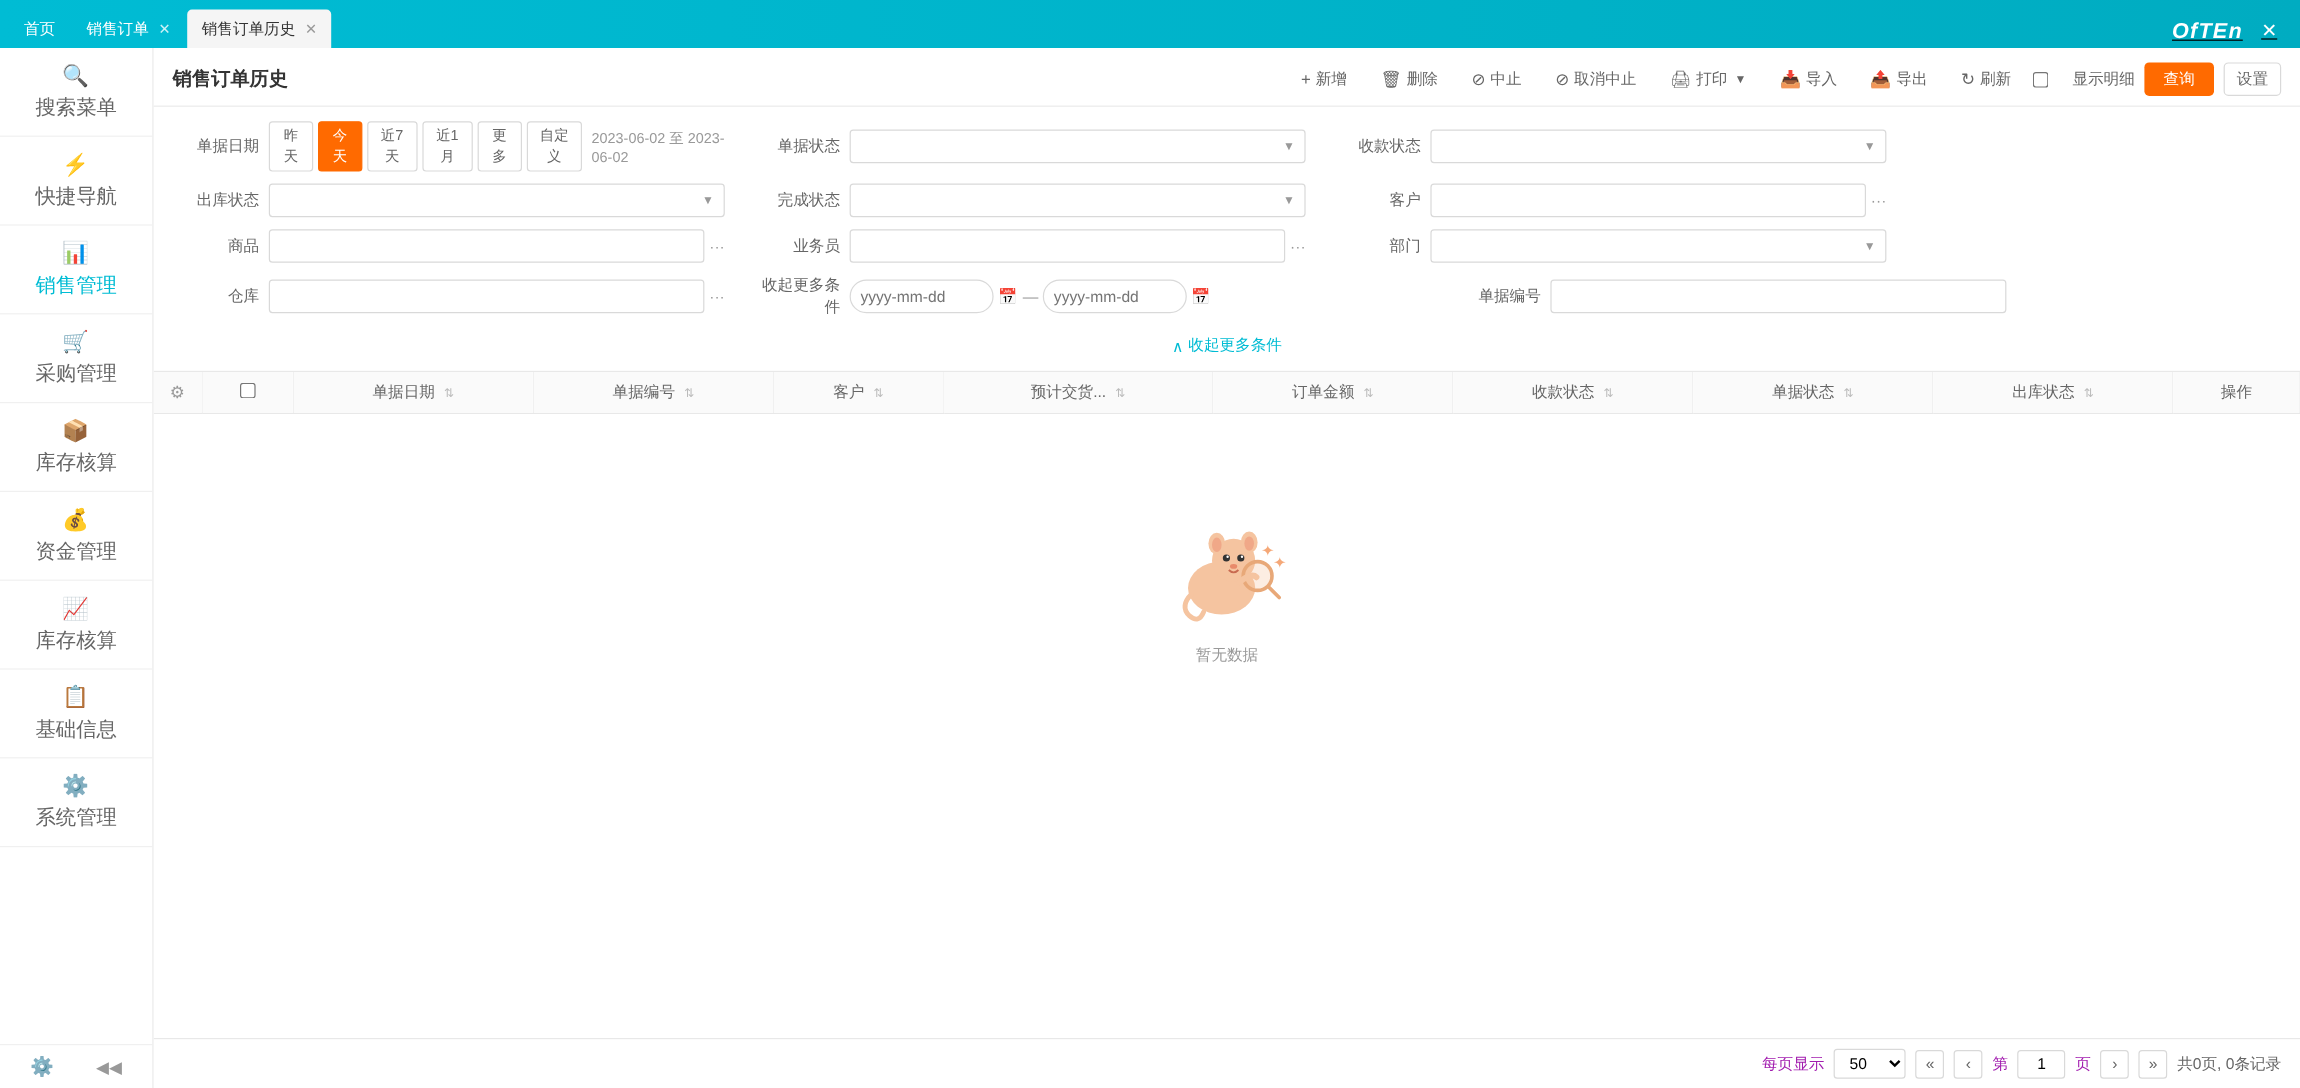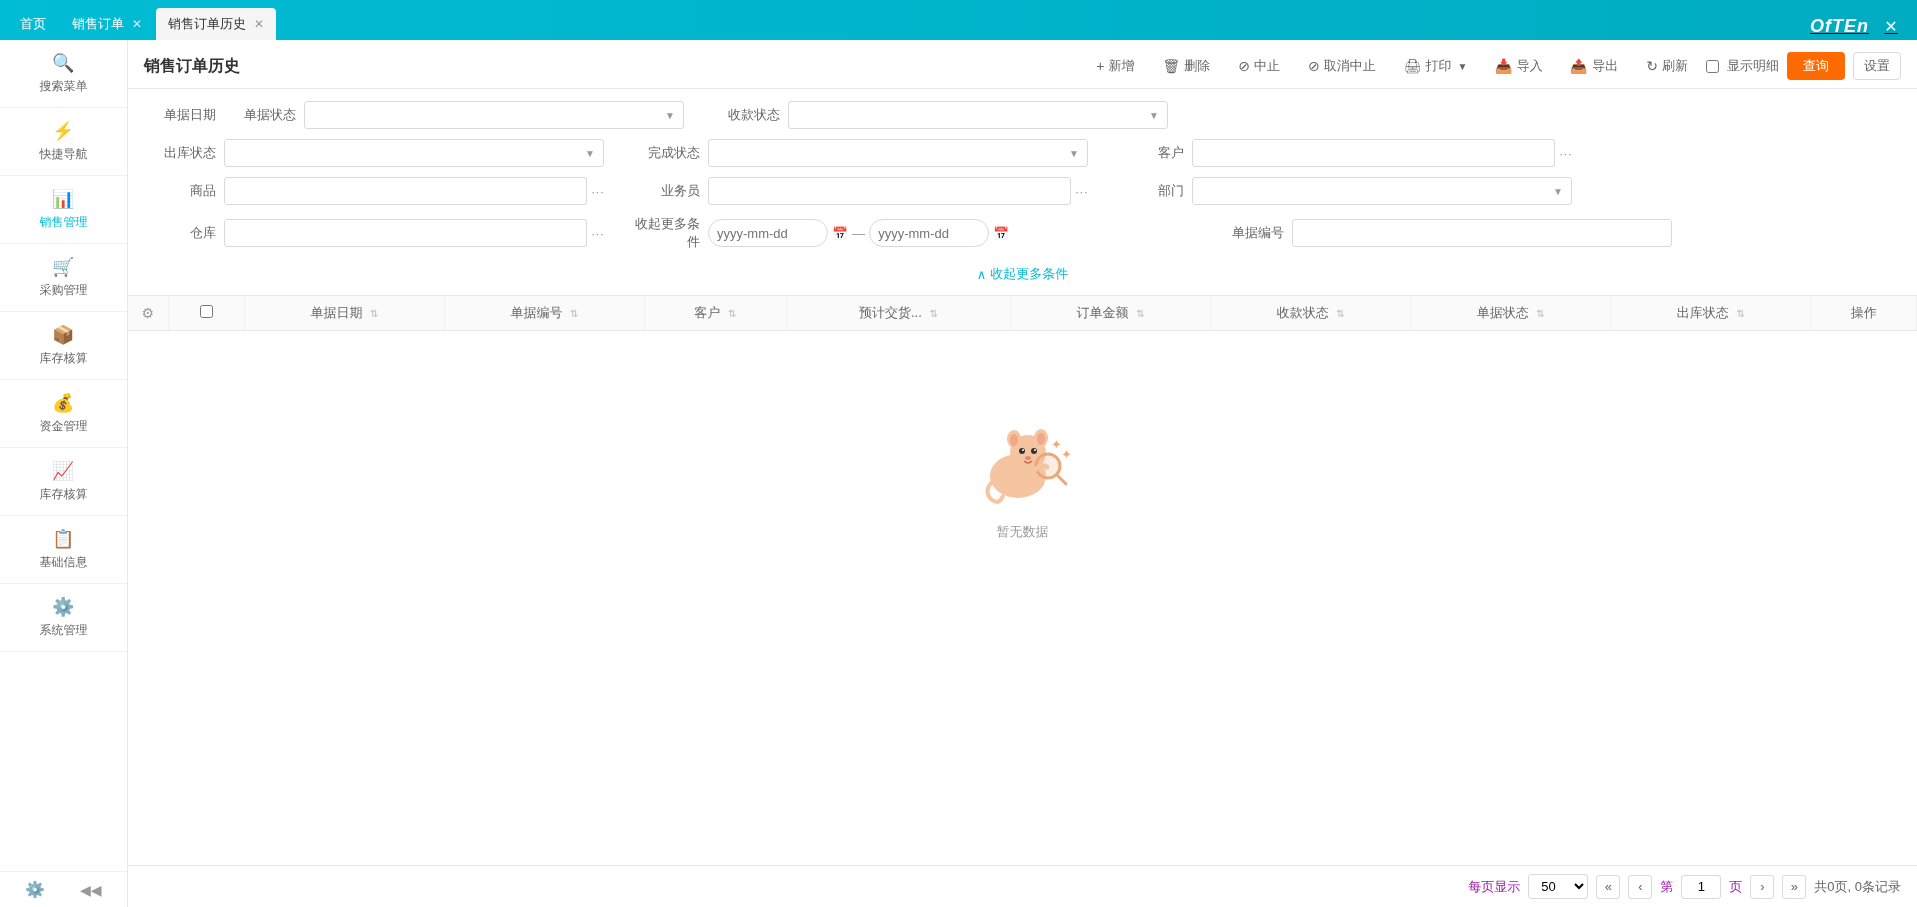--- a/index.html
+++ b/index.html
@@ -153,7 +153,7 @@
     .display-detail-checkbox {
       display: flex;
       align-items: center;
-      gap: 8px;
+      gap: 20px;
       color: #666;
       cursor: pointer;
     }

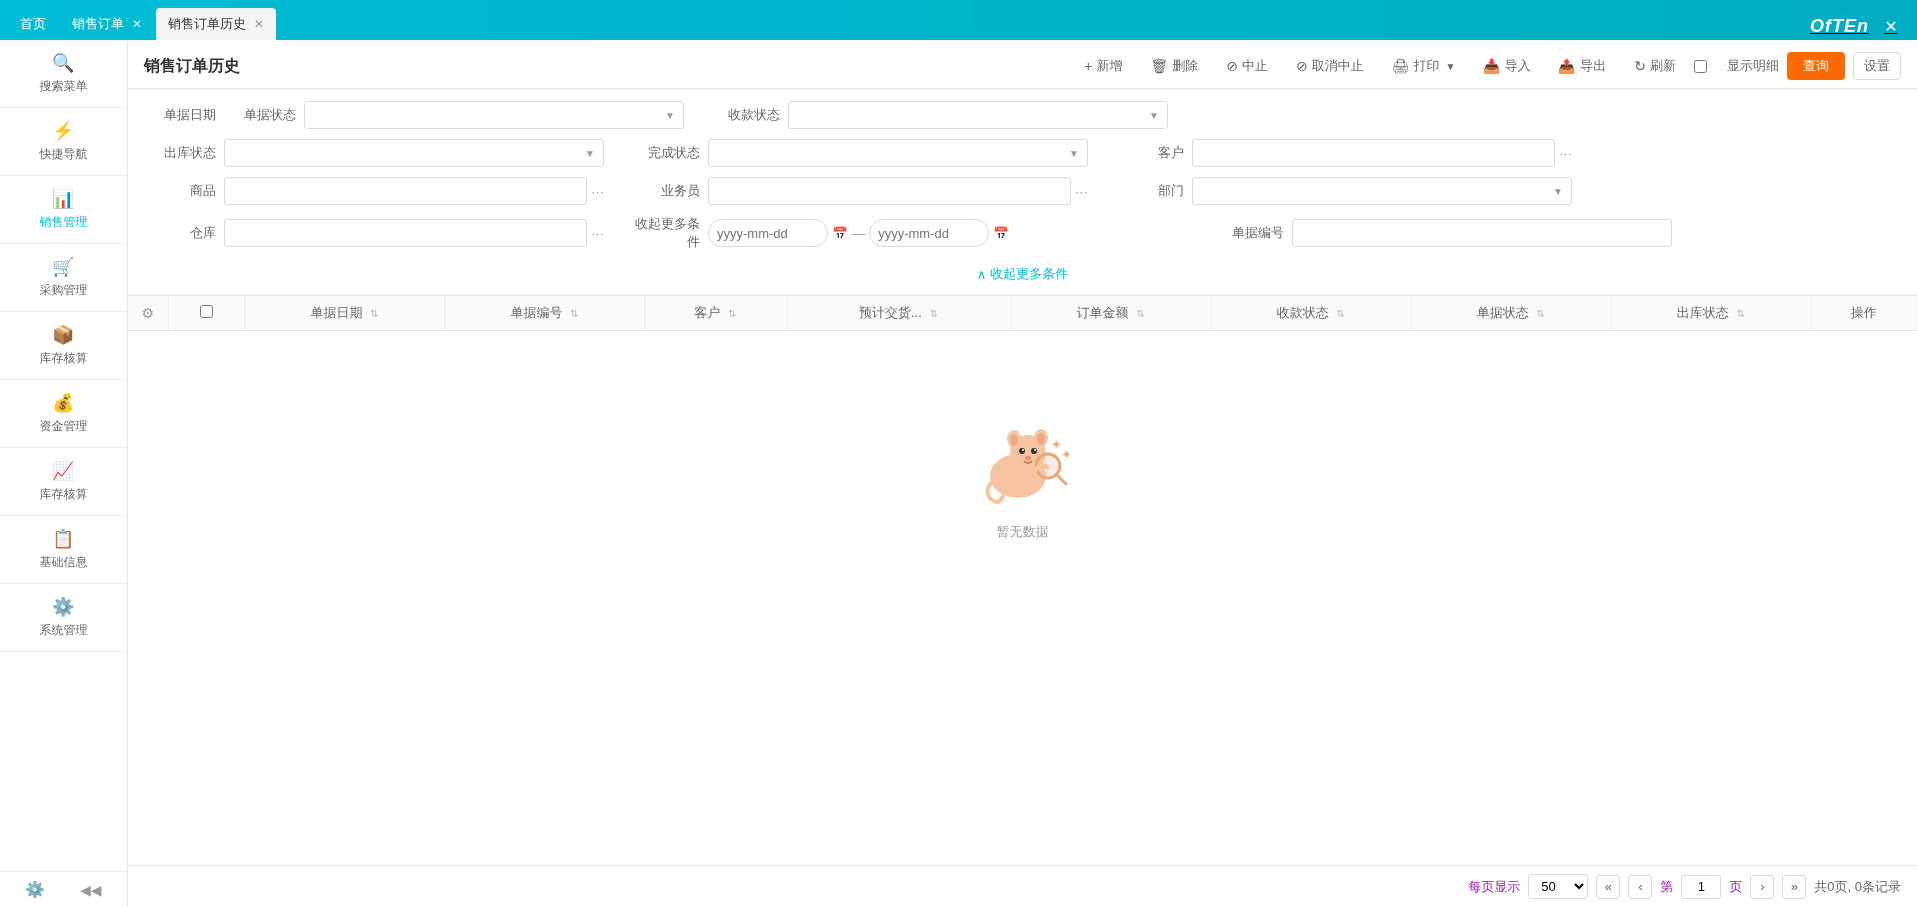--- a/index.html
+++ b/index.html
@@ -81,7 +81,7 @@
     .sidebar-icon {
       font-size: 18px;
     }
-    .sidebar-label { font-size: 12px; }
+    .sidebar-label { font-size: 17px; }
     .sidebar-bottom {
       margin-top: auto;
       display: flex;

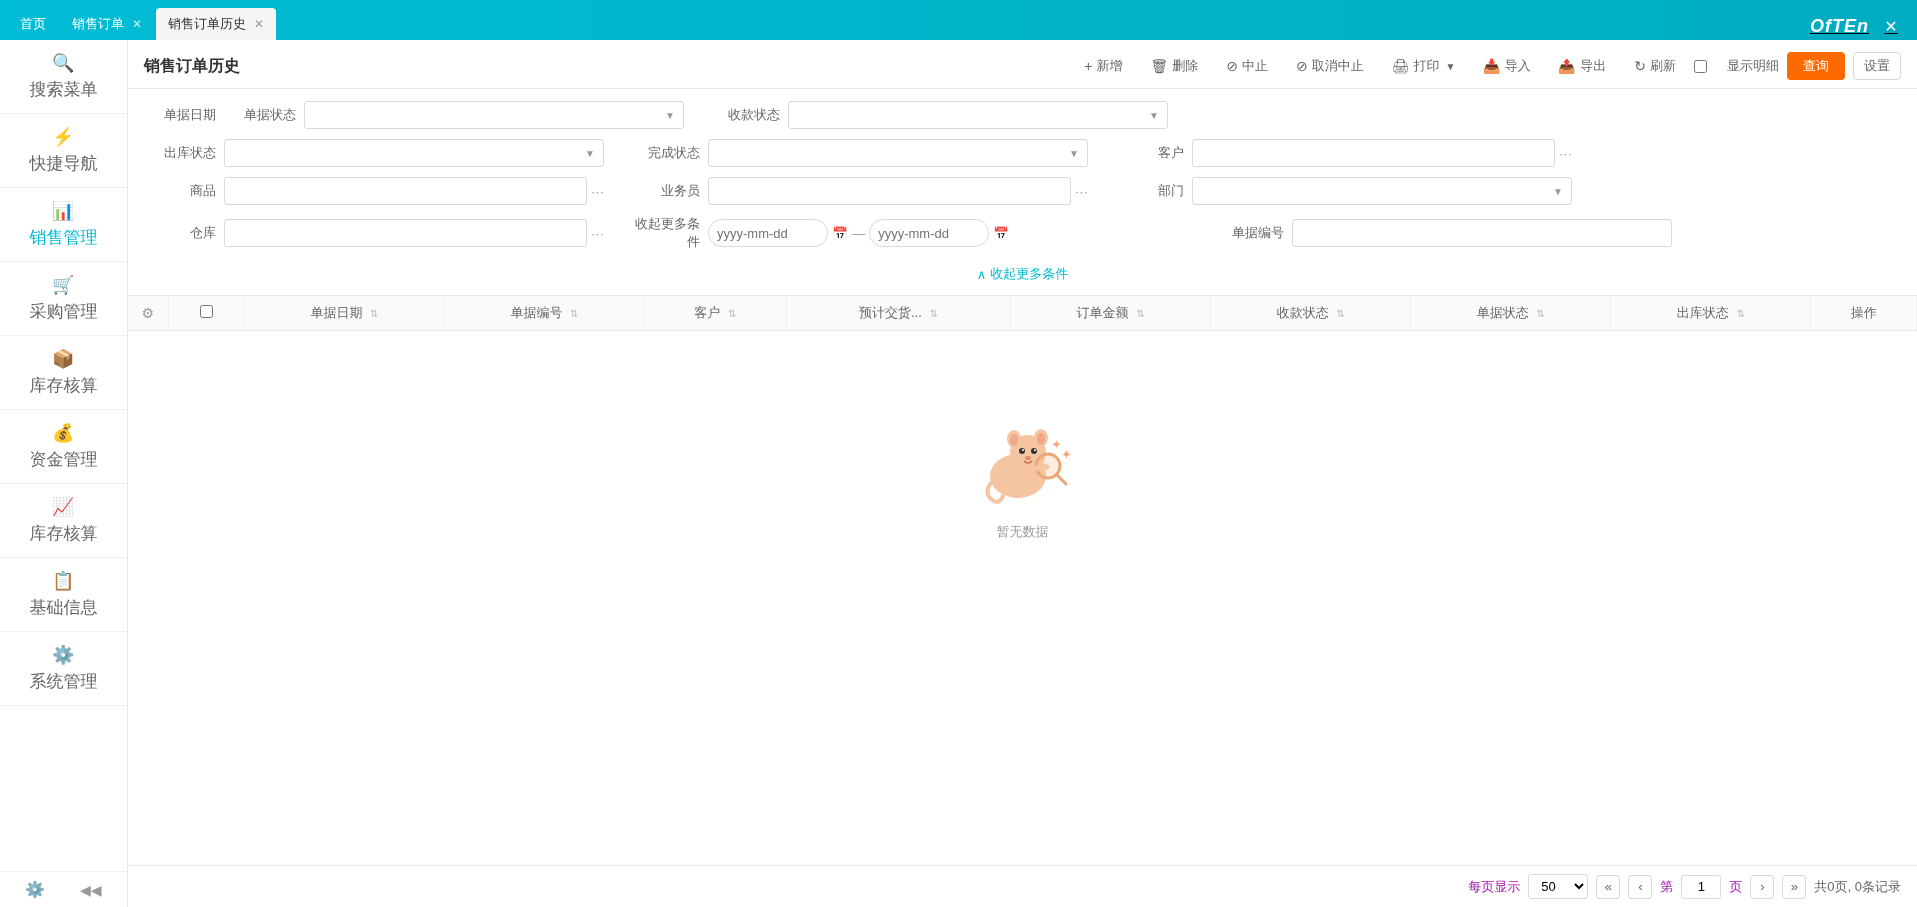--- a/index.html
+++ b/index.html
@@ -473,6 +473,17 @@
 
       <div class="filter-row">
         <span class="filter-label">单据日期</span>
+        <div class="filter-control">
+          <div class="date-filter">
+            <button class="date-btn">昨天</button>
+            <button class="date-btn active">今天</button>
+            <button class="date-btn">近7天</button>
+            <button class="date-btn">近1月</button>
+            <button class="date-btn">更多</button>
+            <button class="date-btn">自定义</button>
+            <span class="date-range">2023-06-02 至 2023-06-02</span>
+          </div>
+        </div>
         <span class="filter-label">单据状态</span>
         <div class="filter-control">
           <div class="filter-select">

